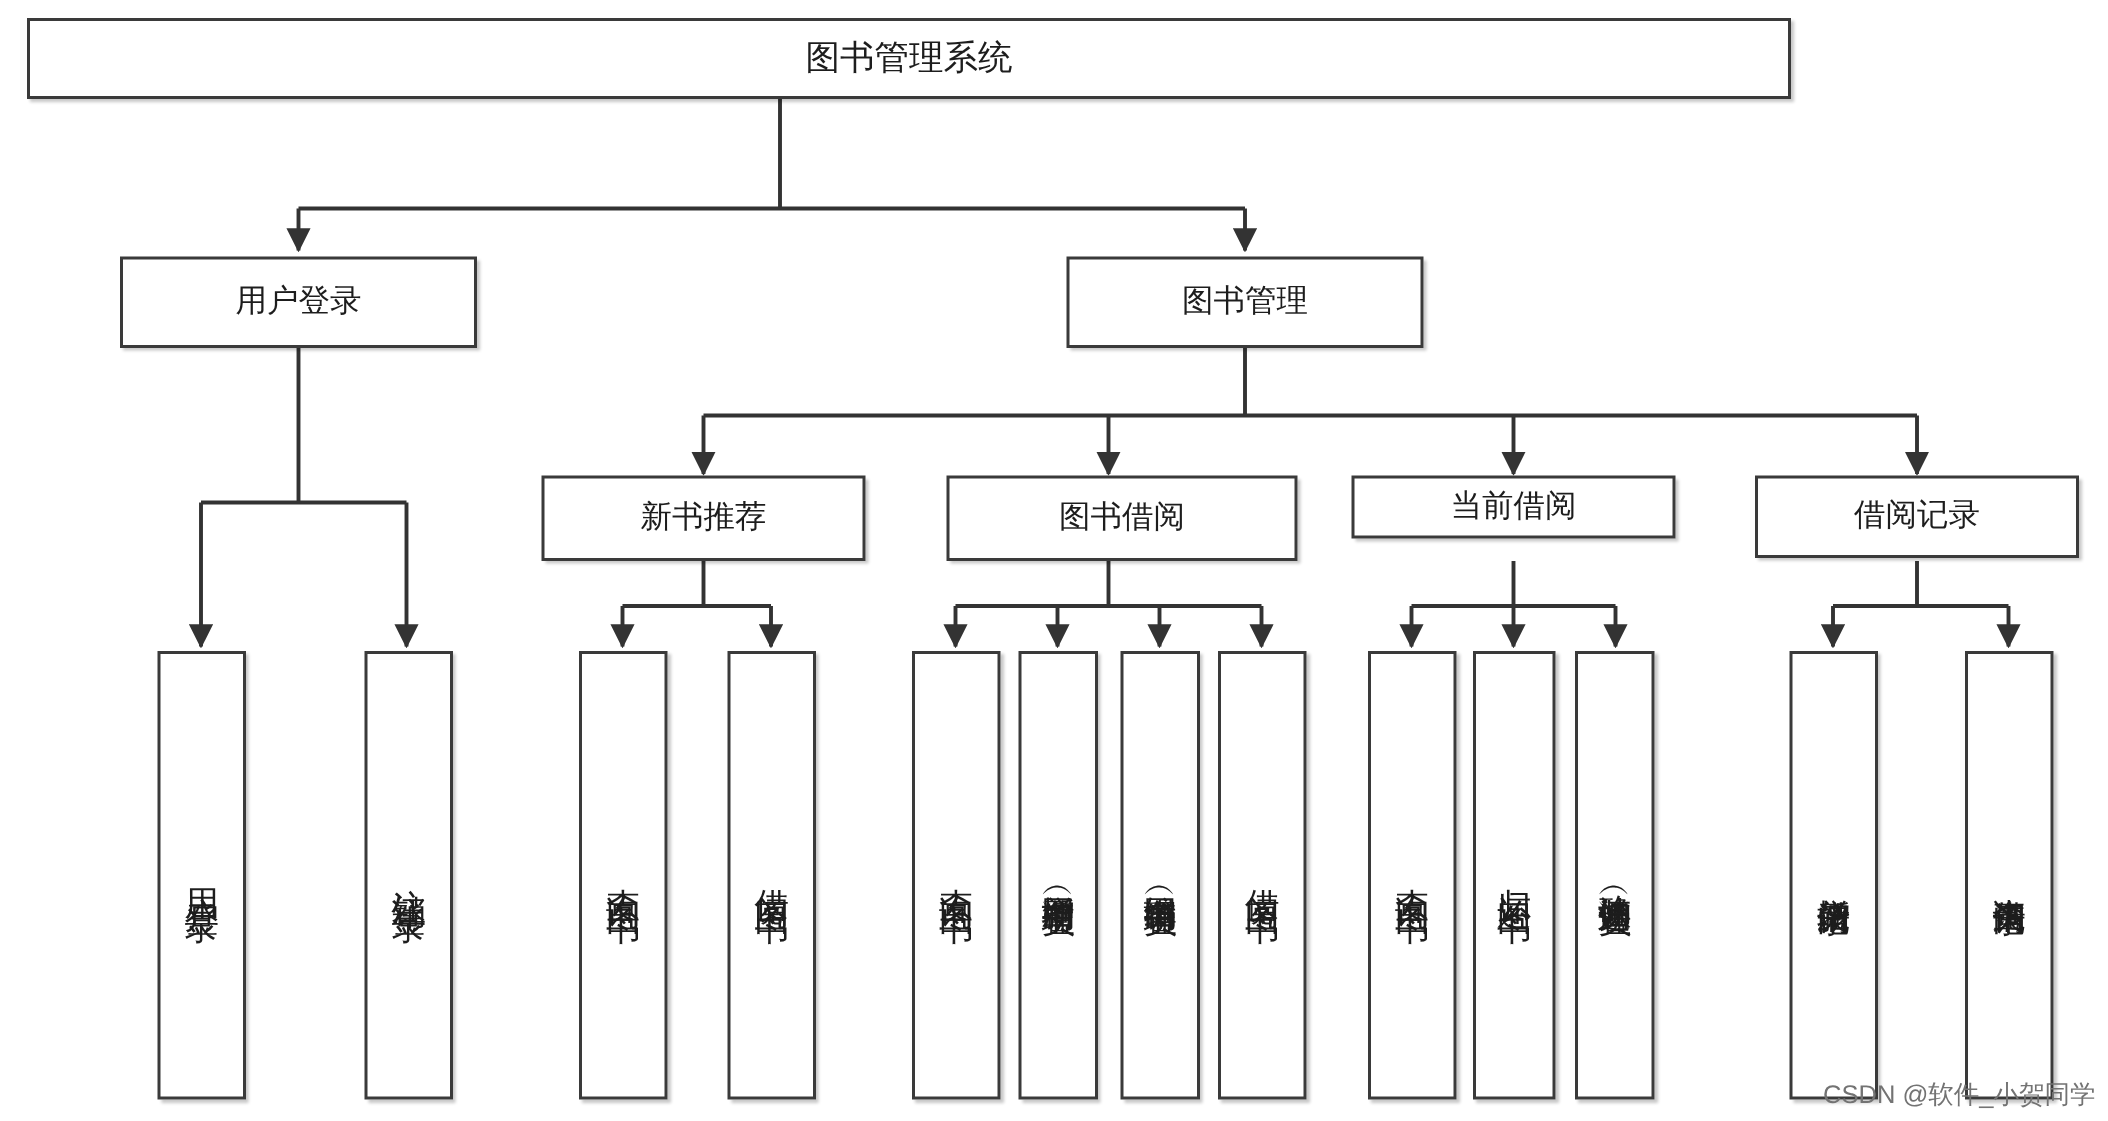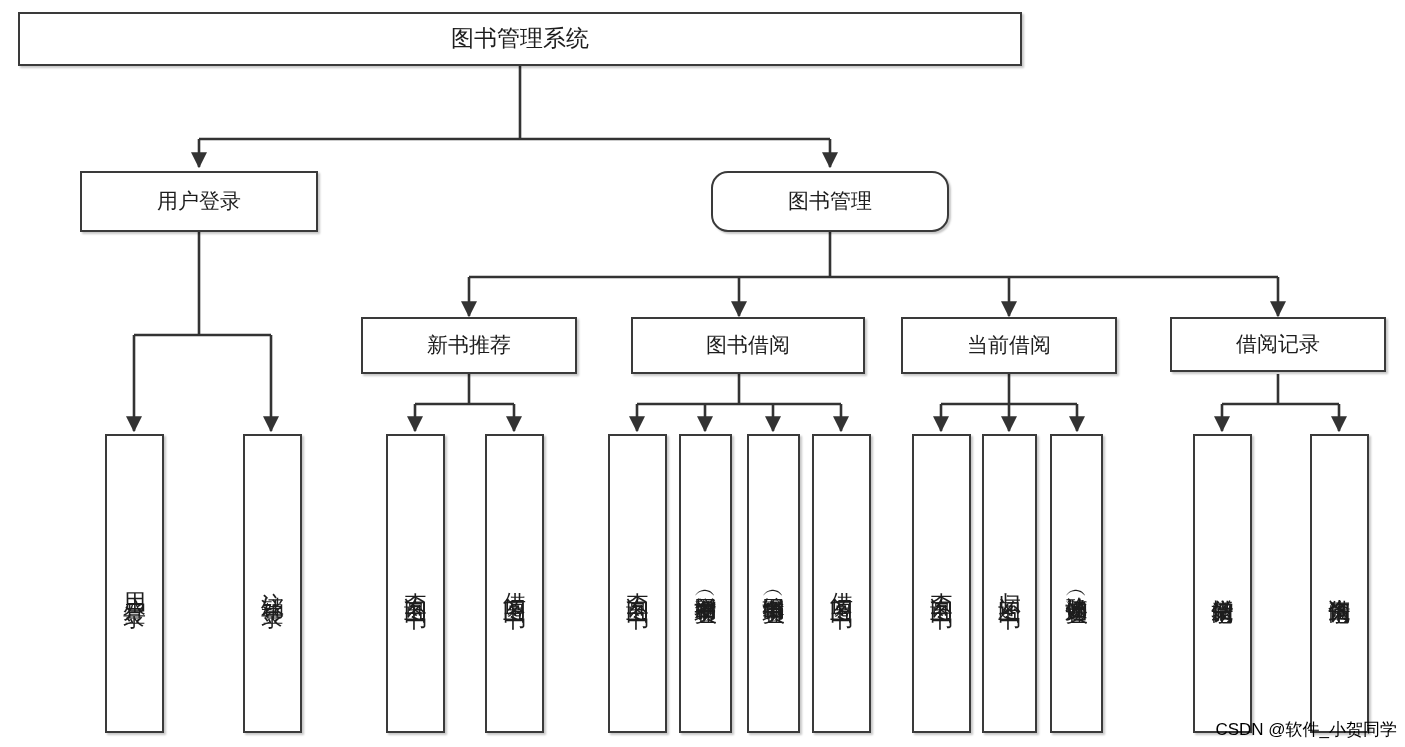--- a/index.html
+++ b/index.html
@@ -131,7 +131,7 @@
     </g>
   </svg>
 
-  <div class="node horiz root" style="left:18px; top:12px; width:1004px; height:54px;">
+  <div class="node horiz root" style="left:18px; top:12px; width:1176px; height:54px;">
     <span class="label">图书管理系统</span>
   </div>
 

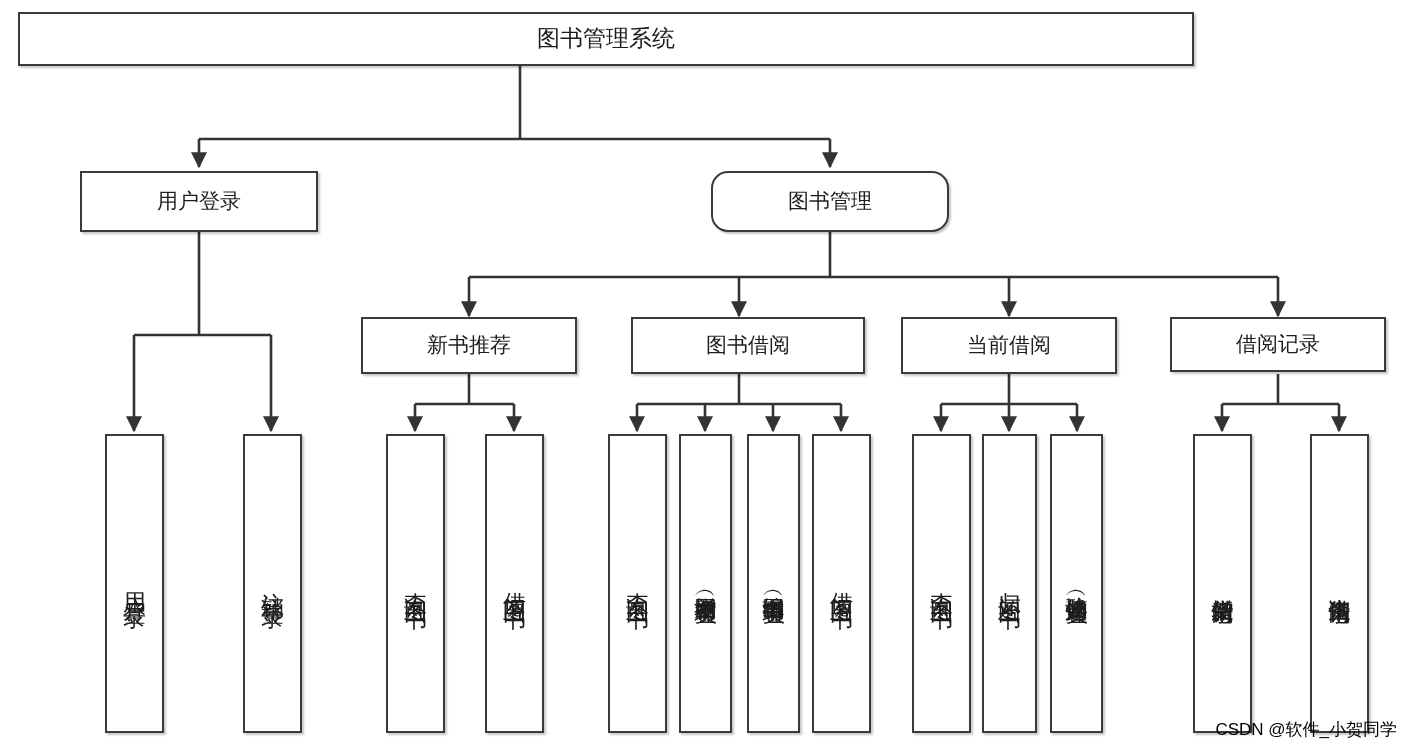--- a/index.html
+++ b/index.html
@@ -138,7 +138,7 @@
   <div class="node horiz" style="left:80px; top:171px; width:238px; height:61px;">
     <span class="label">用户登录</span>
   </div>
-  <div class="node horiz" style="left:711px; top:171px; width:238px; height:61px;border-radius:17px;">
+  <div class="node horiz" style="left:711px; top:171px; width:238px; height:61px;">
     <span class="label">图书管理</span>
   </div>
 

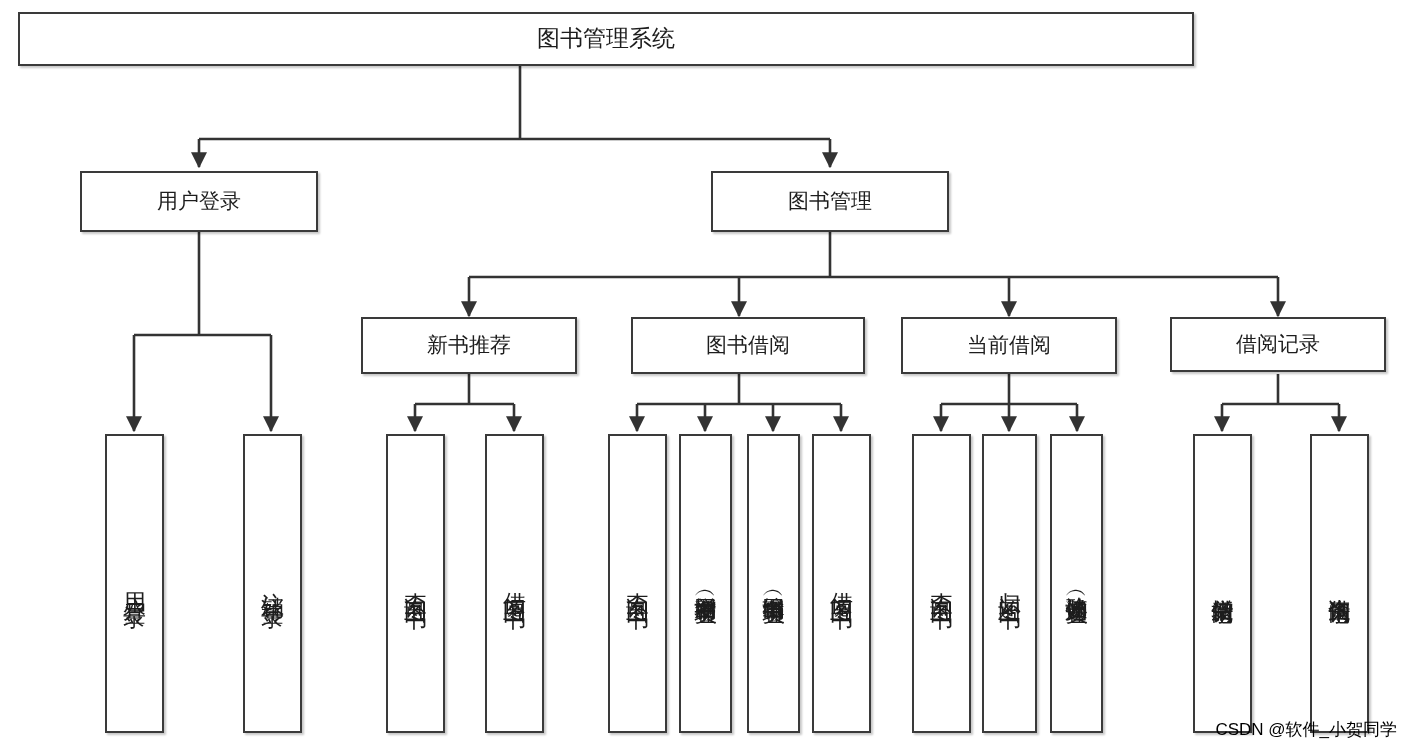--- a/index.html
+++ b/index.html
@@ -148,7 +148,7 @@
   <div class="node horiz" style="left:631px; top:317px; width:234px; height:57px;">
     <span class="label">图书借阅</span>
   </div>
-  <div class="node horiz" style="left:901px; top:317px; width:216px; height:57px;">
+  <div class="node horiz" style="left:901px; top:317px; width:216px; height:42px;">
     <span class="label">当前借阅</span>
   </div>
   <div class="node horiz" style="left:1170px; top:317px; width:216px; height:55px;">

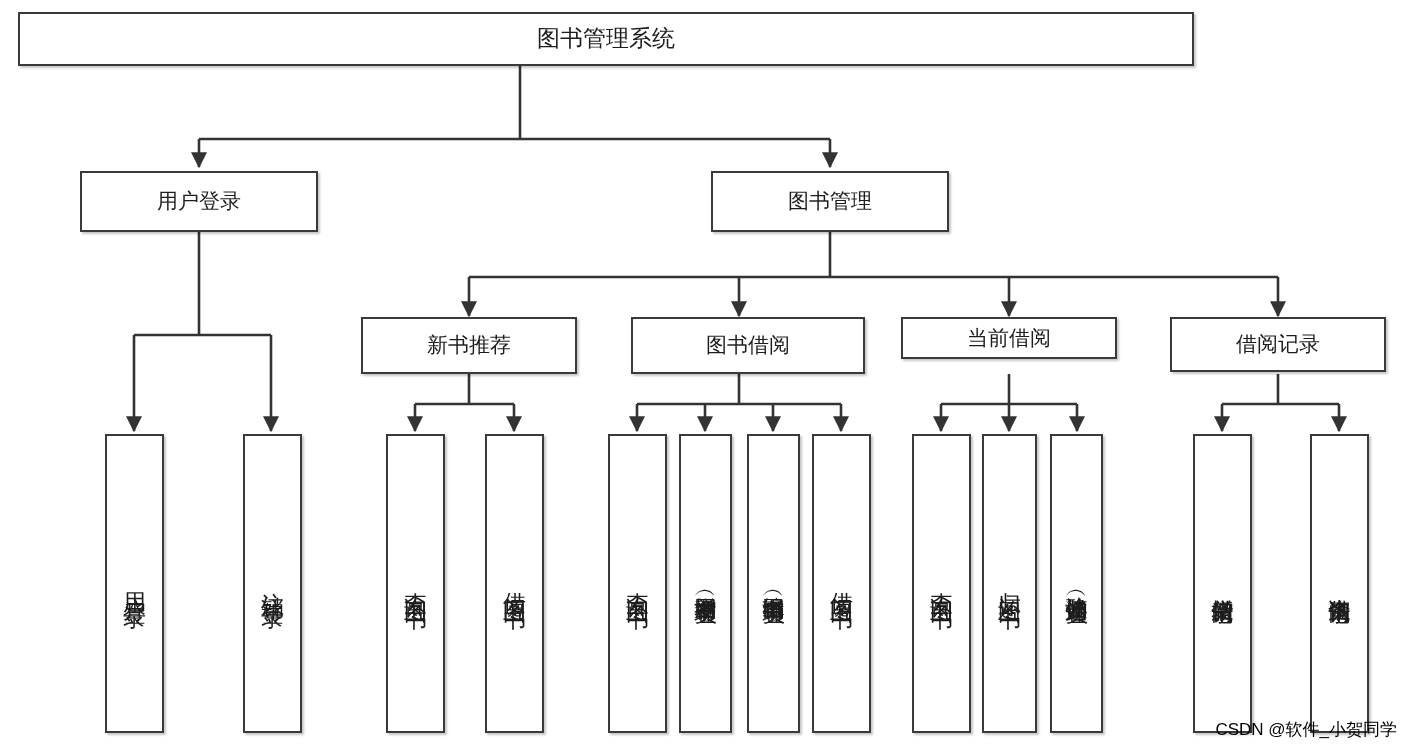--- a/index.html
+++ b/index.html
@@ -71,7 +71,7 @@
     right: 8px;
     bottom: 6px;
     font-size: 17px;
-    color: #000000;
+    color: #737373;
     z-index: 5;
     white-space: nowrap;
   }

